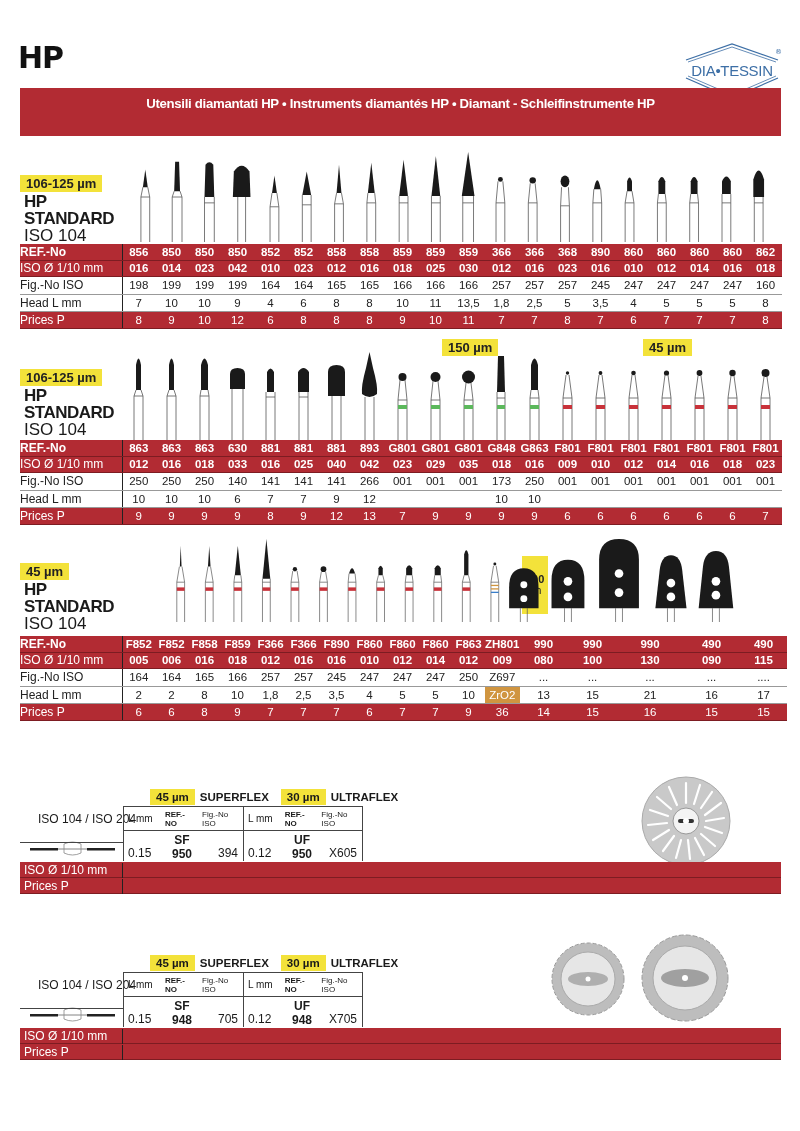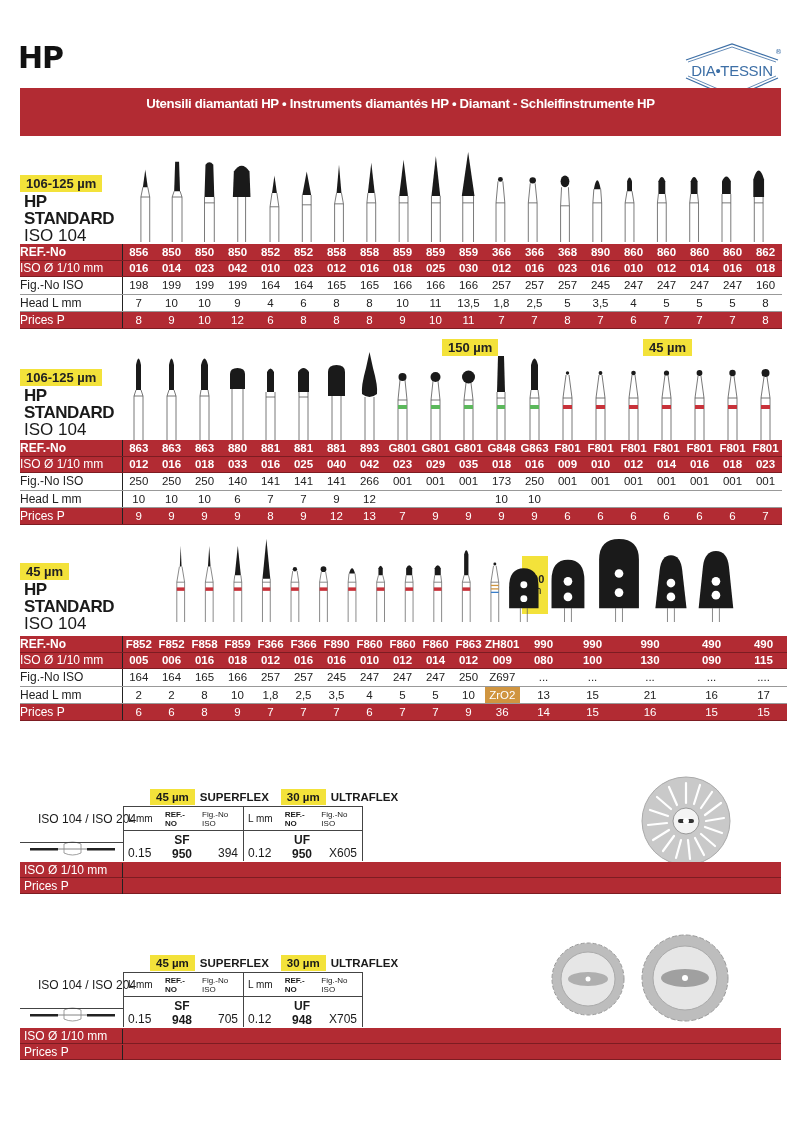--- a/index.html
+++ b/index.html
@@ -438,7 +438,7 @@
     <td>863</td>
         <td>863</td>
         <td>863</td>
-        <td>880</td>
+        <td>630</td>
         <td>881</td>
         <td>881</td>
         <td>881</td>

